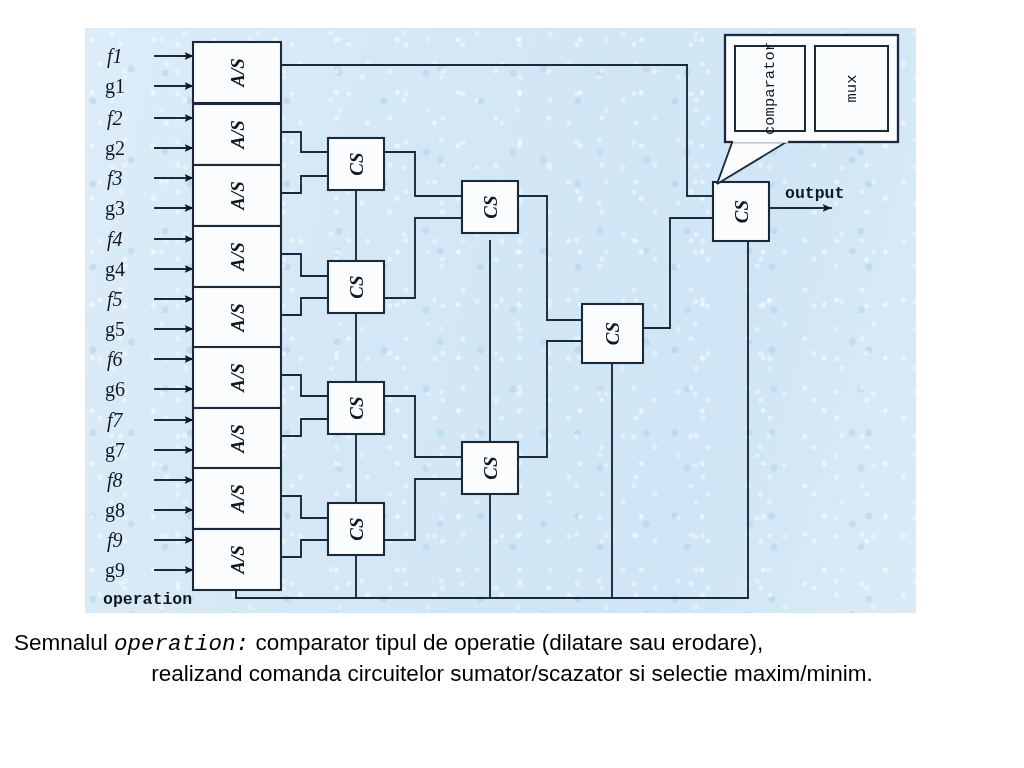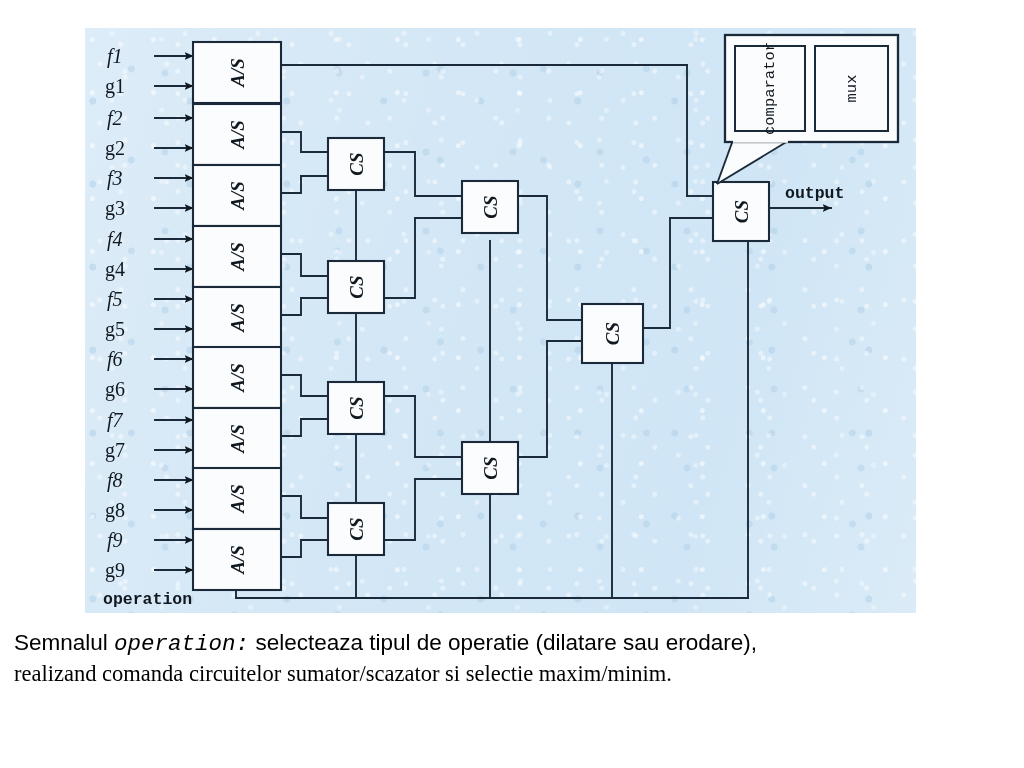--- a/index.html
+++ b/index.html
@@ -287,7 +287,7 @@
   <div id="caption">
     <div class="line1"><span>Semnalul</span>
       <span class="em">operation:</span>
-      <span>selecteaza tipul de operatie (dilatare sau erodare),</span></div>
+      <span>comparator tipul de operatie (dilatare sau erodare),</span></div>
     <div class="line2">realizand comanda circuitelor sumator/scazator si selectie maxim/minim.</div>
   </div>
 

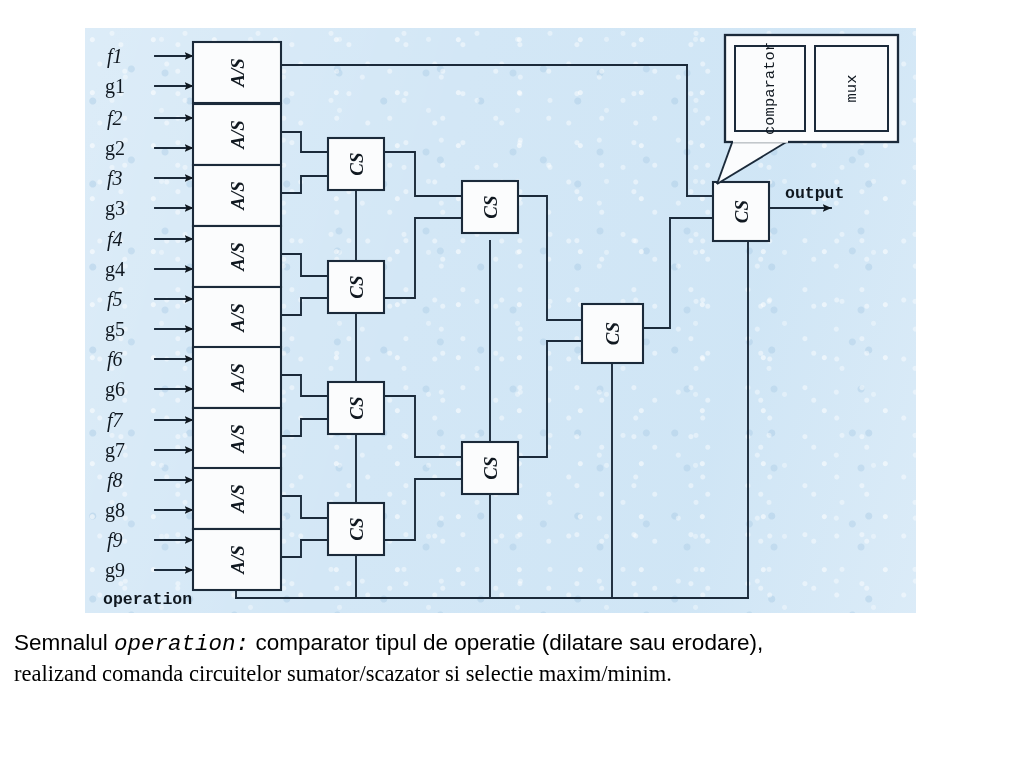--- a/index.html
+++ b/index.html
@@ -74,8 +74,7 @@
     font-family: Liberation Mono, monospace;
   }
   #caption .line2 {
-    text-align: left;
-    font-family: Liberation Serif, serif;
+    text-align: center;
   }
 </style>
 </head>

